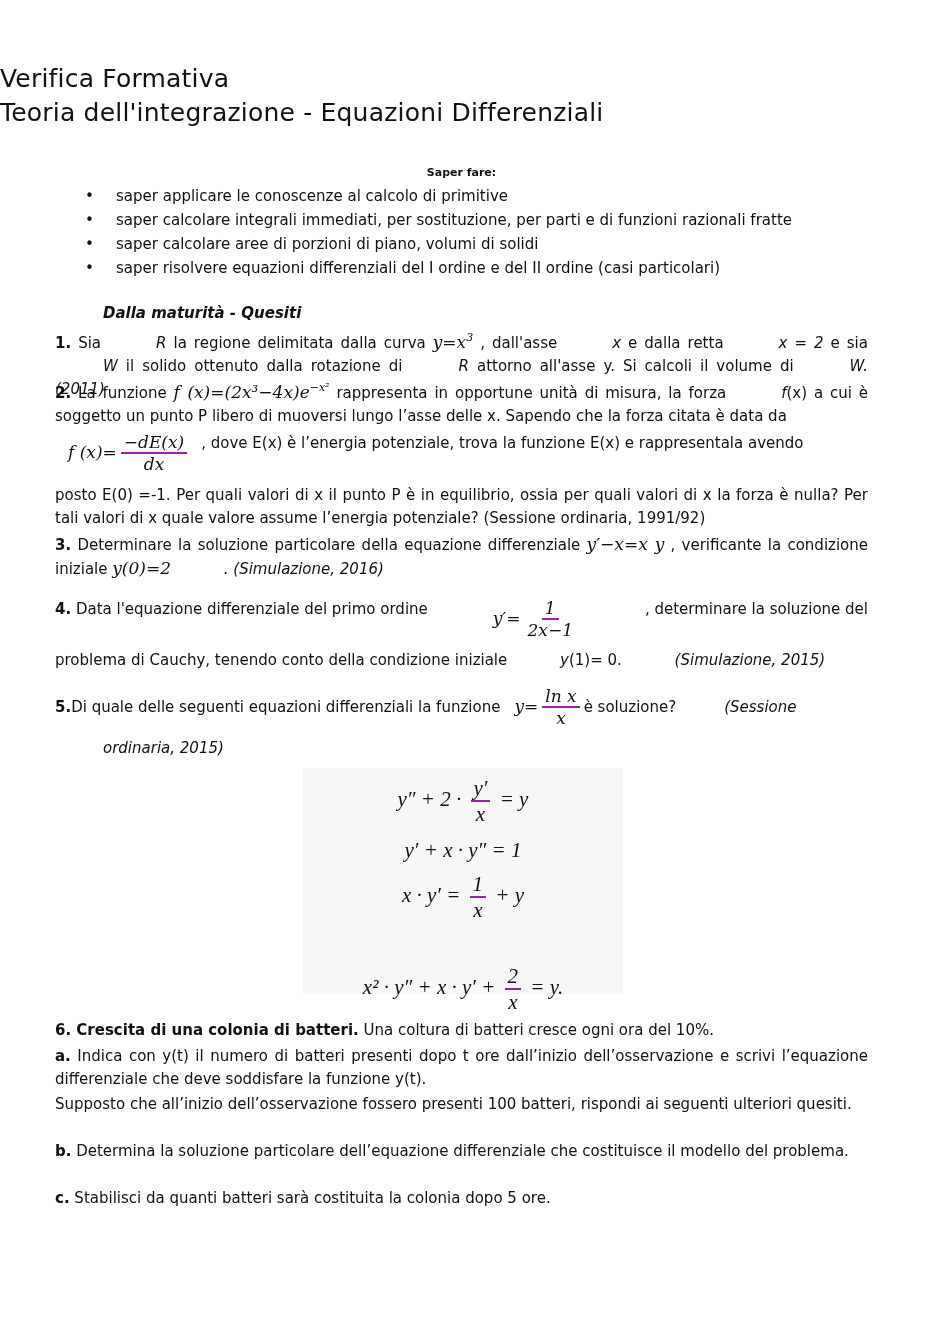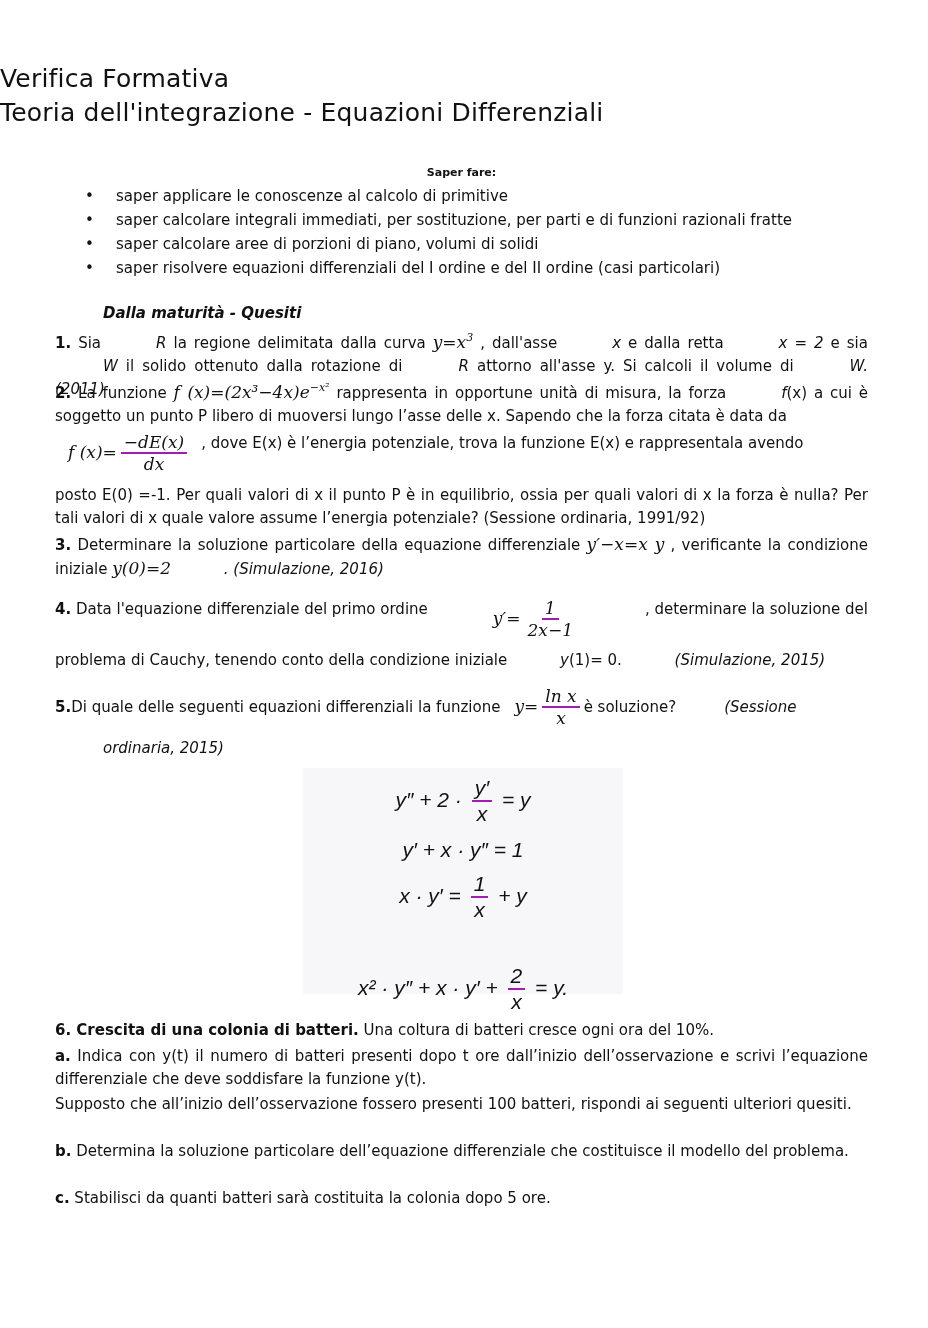--- a/index.html
+++ b/index.html
@@ -23,7 +23,7 @@
   .frac .num{border-bottom:2px solid #a21caf;padding:0 3px;line-height:20px;}
   .frac .den{padding:0 3px;line-height:20px;}
   .eqbox{position:absolute;left:303px;top:768px;width:320px;height:226px;background:#f7f7f9;}
-  .eqline{position:absolute;left:0;width:320px;text-align:center;font-family:Liberation Sans, sans-serif;font-size:21px;font-style:italic;}
+  .eqline{position:absolute;left:0;width:320px;text-align:center;font-family:Liberation Serif, serif;font-size:21px;font-style:italic;}
   .eqline .frac .num,.eqline .frac .den{line-height:24px;}
   sup{font-size:11px;}
 </style>

